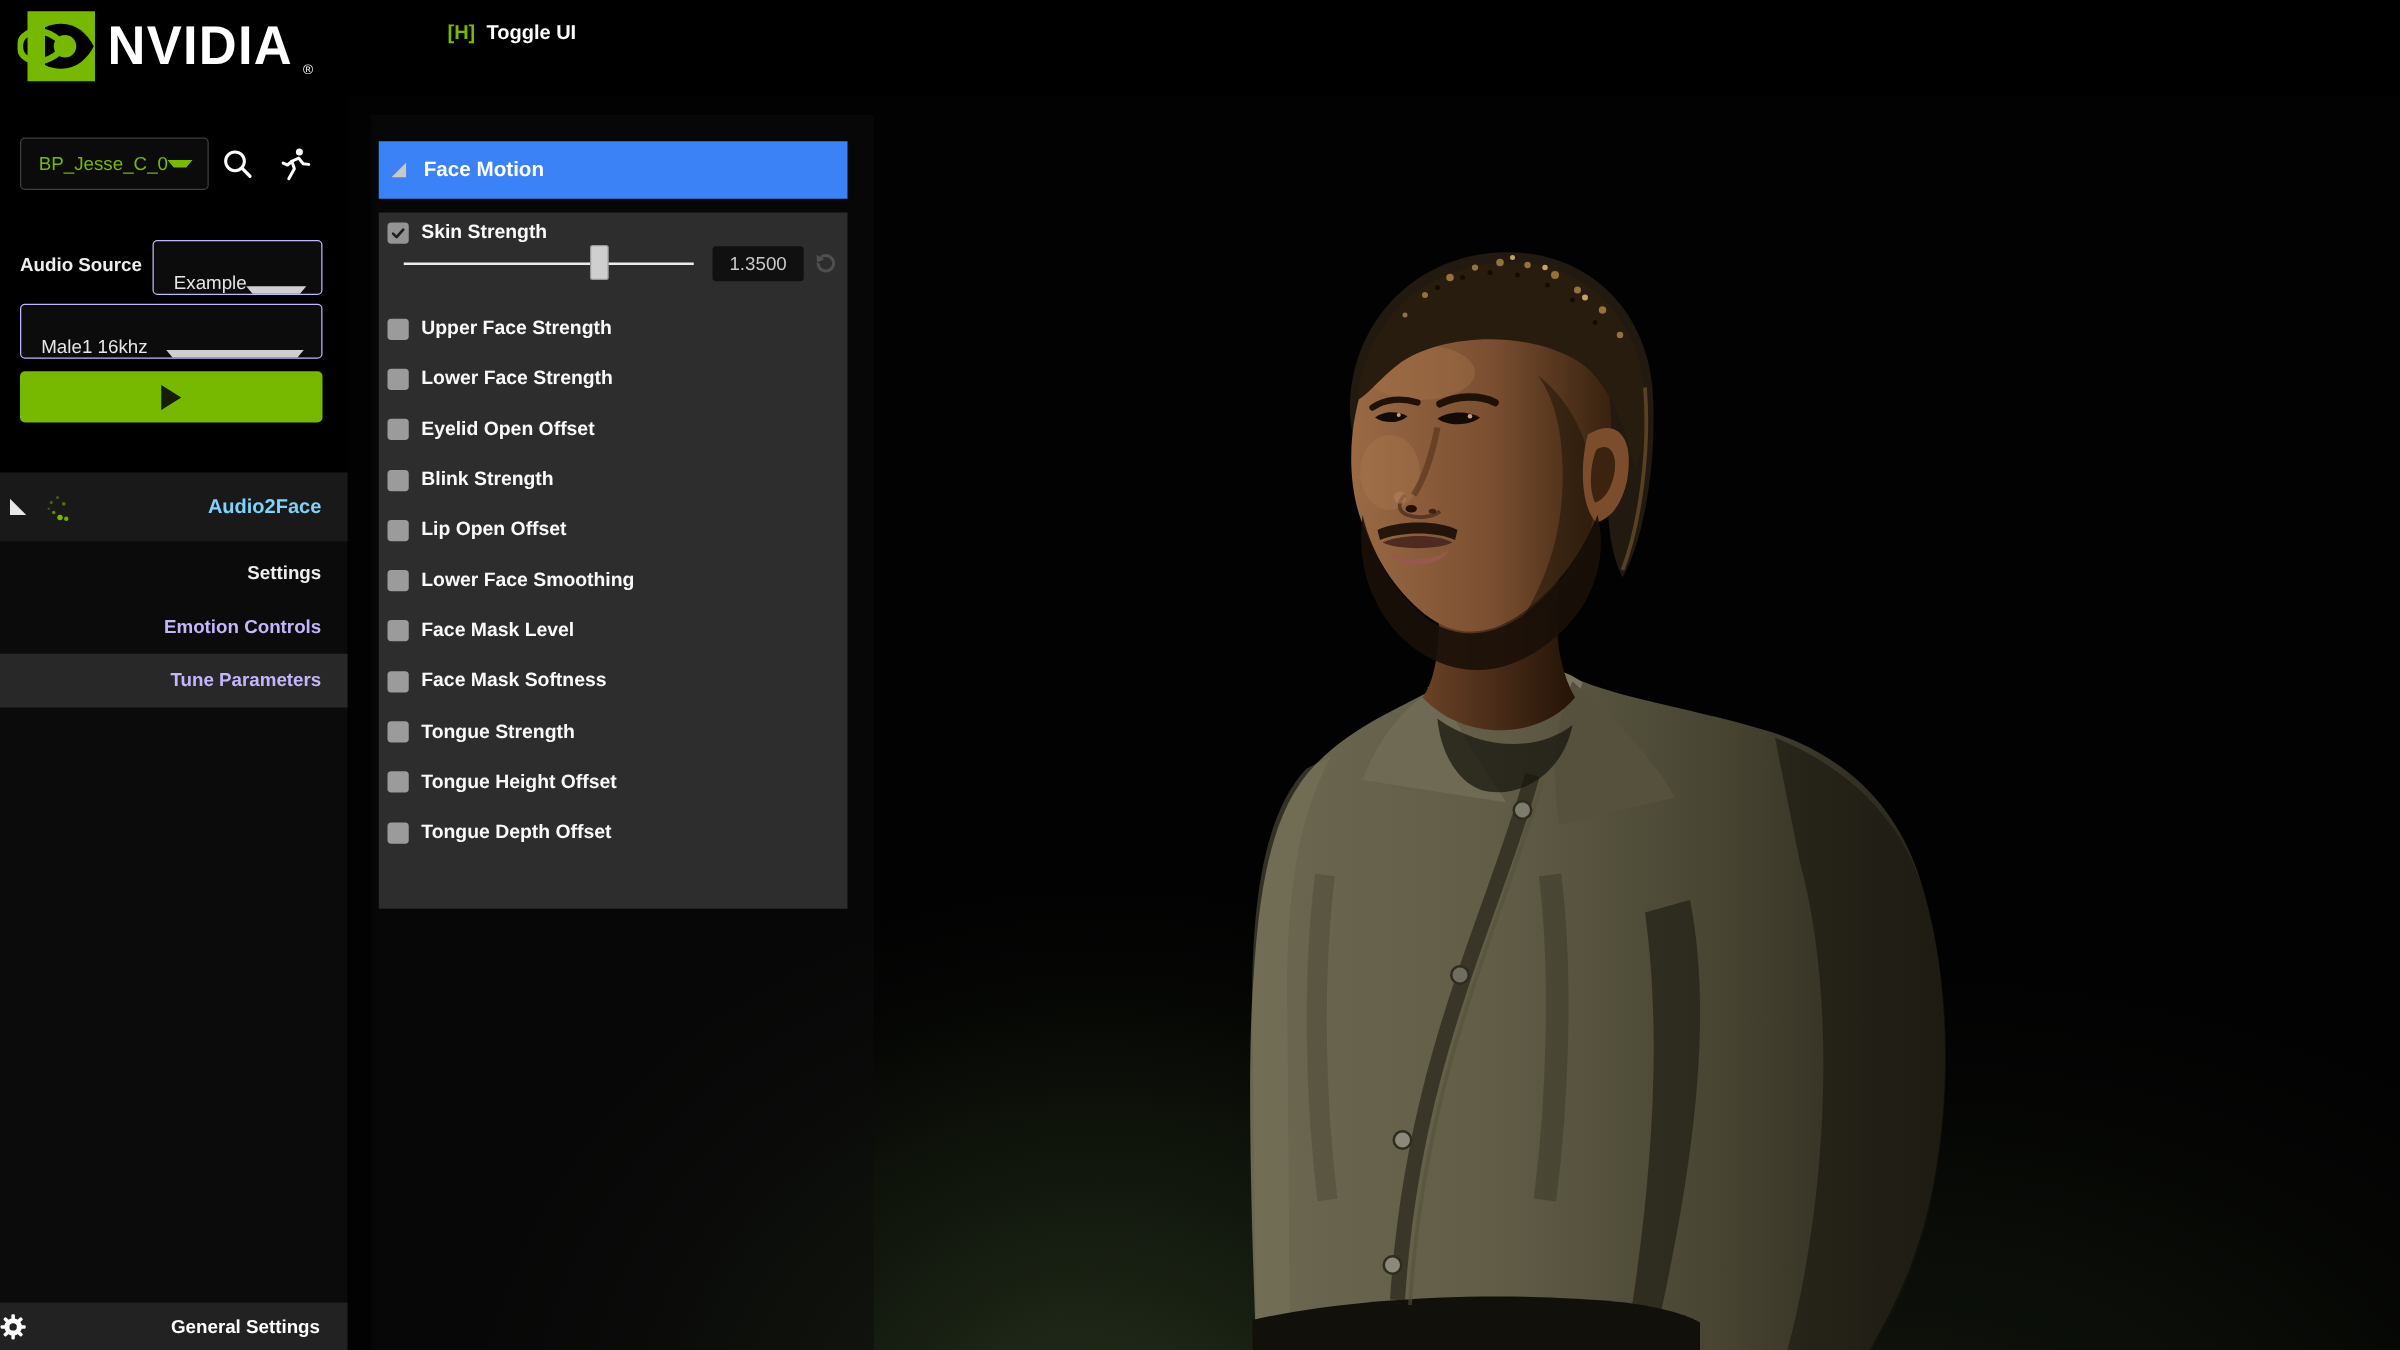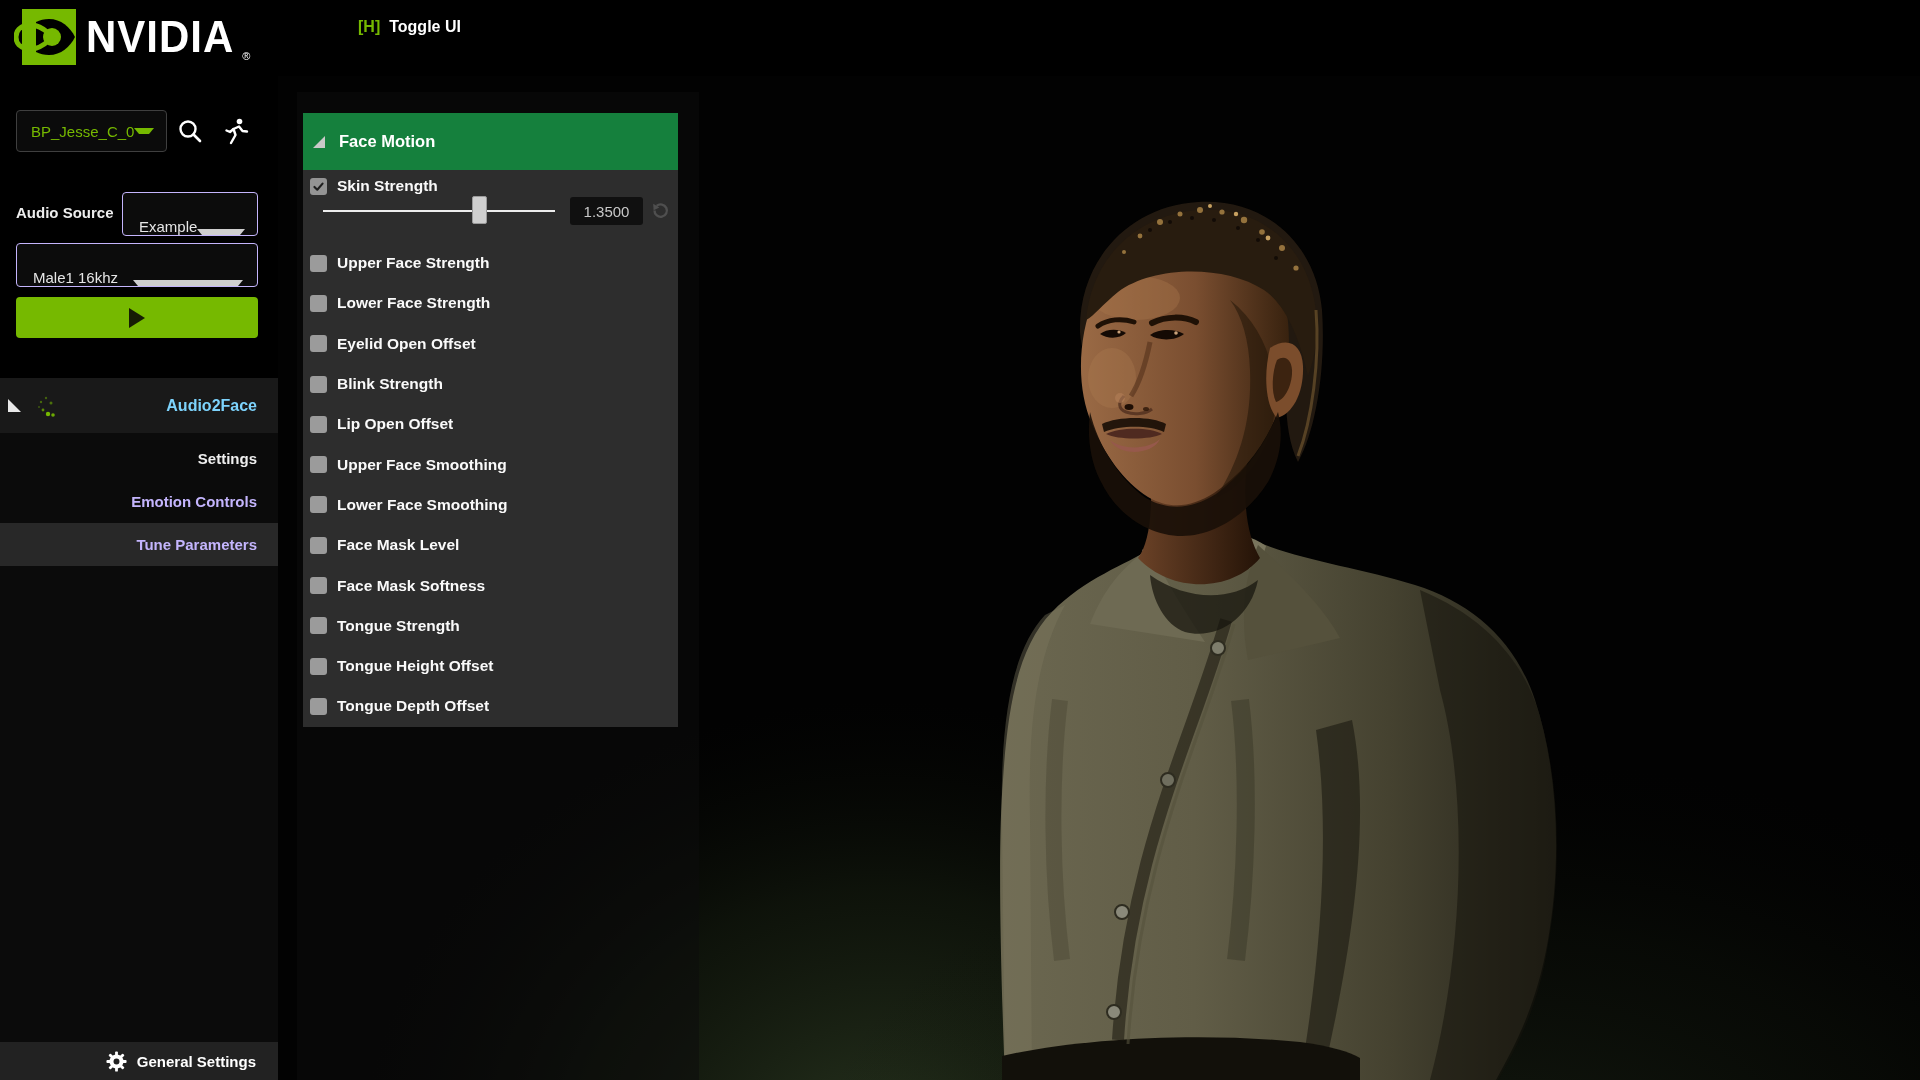--- a/index.html
+++ b/index.html
@@ -61,7 +61,7 @@
 
   
   .fm-panel { position:absolute; left:297px; top:92px; width:402px; height:988px; background:rgba(13,13,13,0.55); }
-  .fm-header { position:absolute; left:6px; top:21px; width:375px; height:57px; background:#15803d;
+  .fm-header { position:absolute; left:6px; top:21px; width:375px; height:46px; background:#3b82f6;
                display:flex; align-items:center; cursor:pointer; }
   .fm-tri { margin-left:10px; }
   .fm-title { margin-left:14px; color:#fff; font-size:16.5px; font-weight:700; }

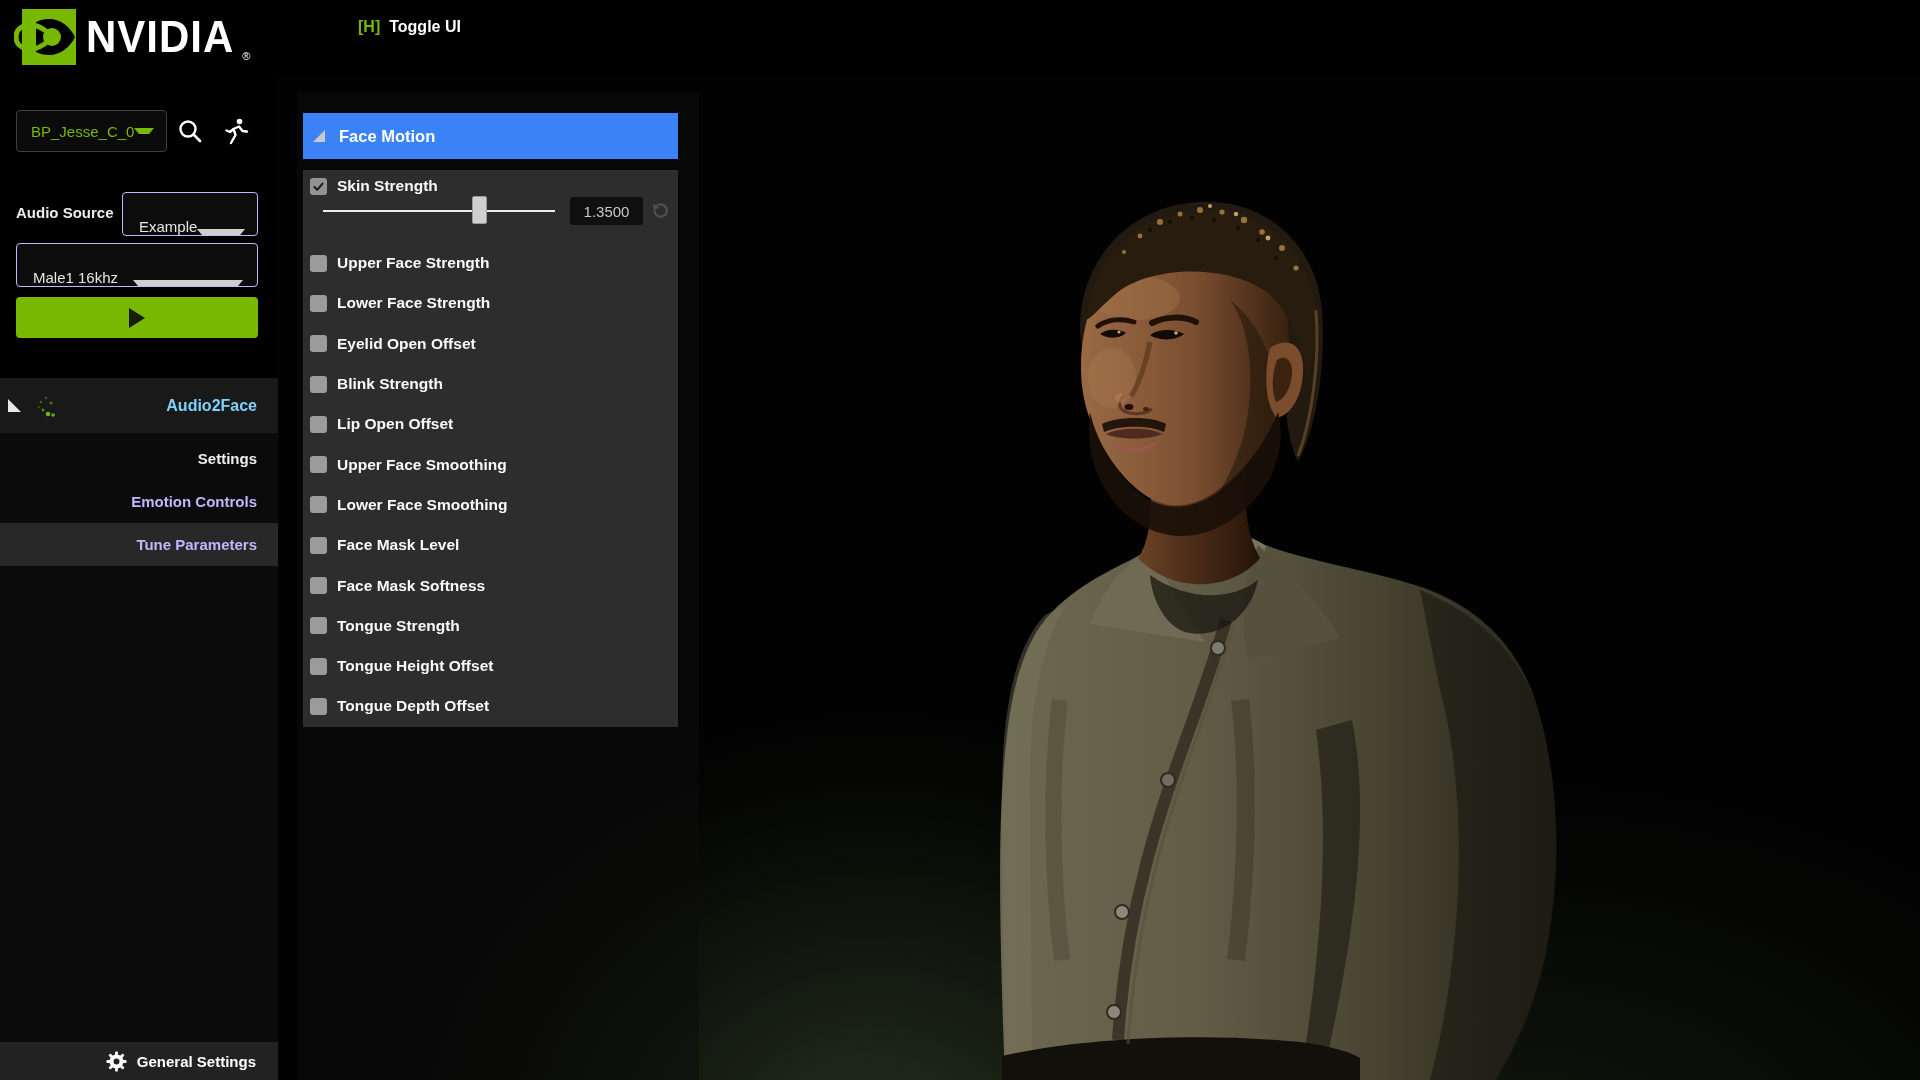--- a/index.html
+++ b/index.html
@@ -370,10 +370,6 @@
           </div>
         <div class="prow">
             <span class="cb"></span>
-            <span class="plabel">Upper Face Smoothing</span>
-          </div>
-        <div class="prow">
-            <span class="cb"></span>
             <span class="plabel">Lower Face Smoothing</span>
           </div>
         <div class="prow">

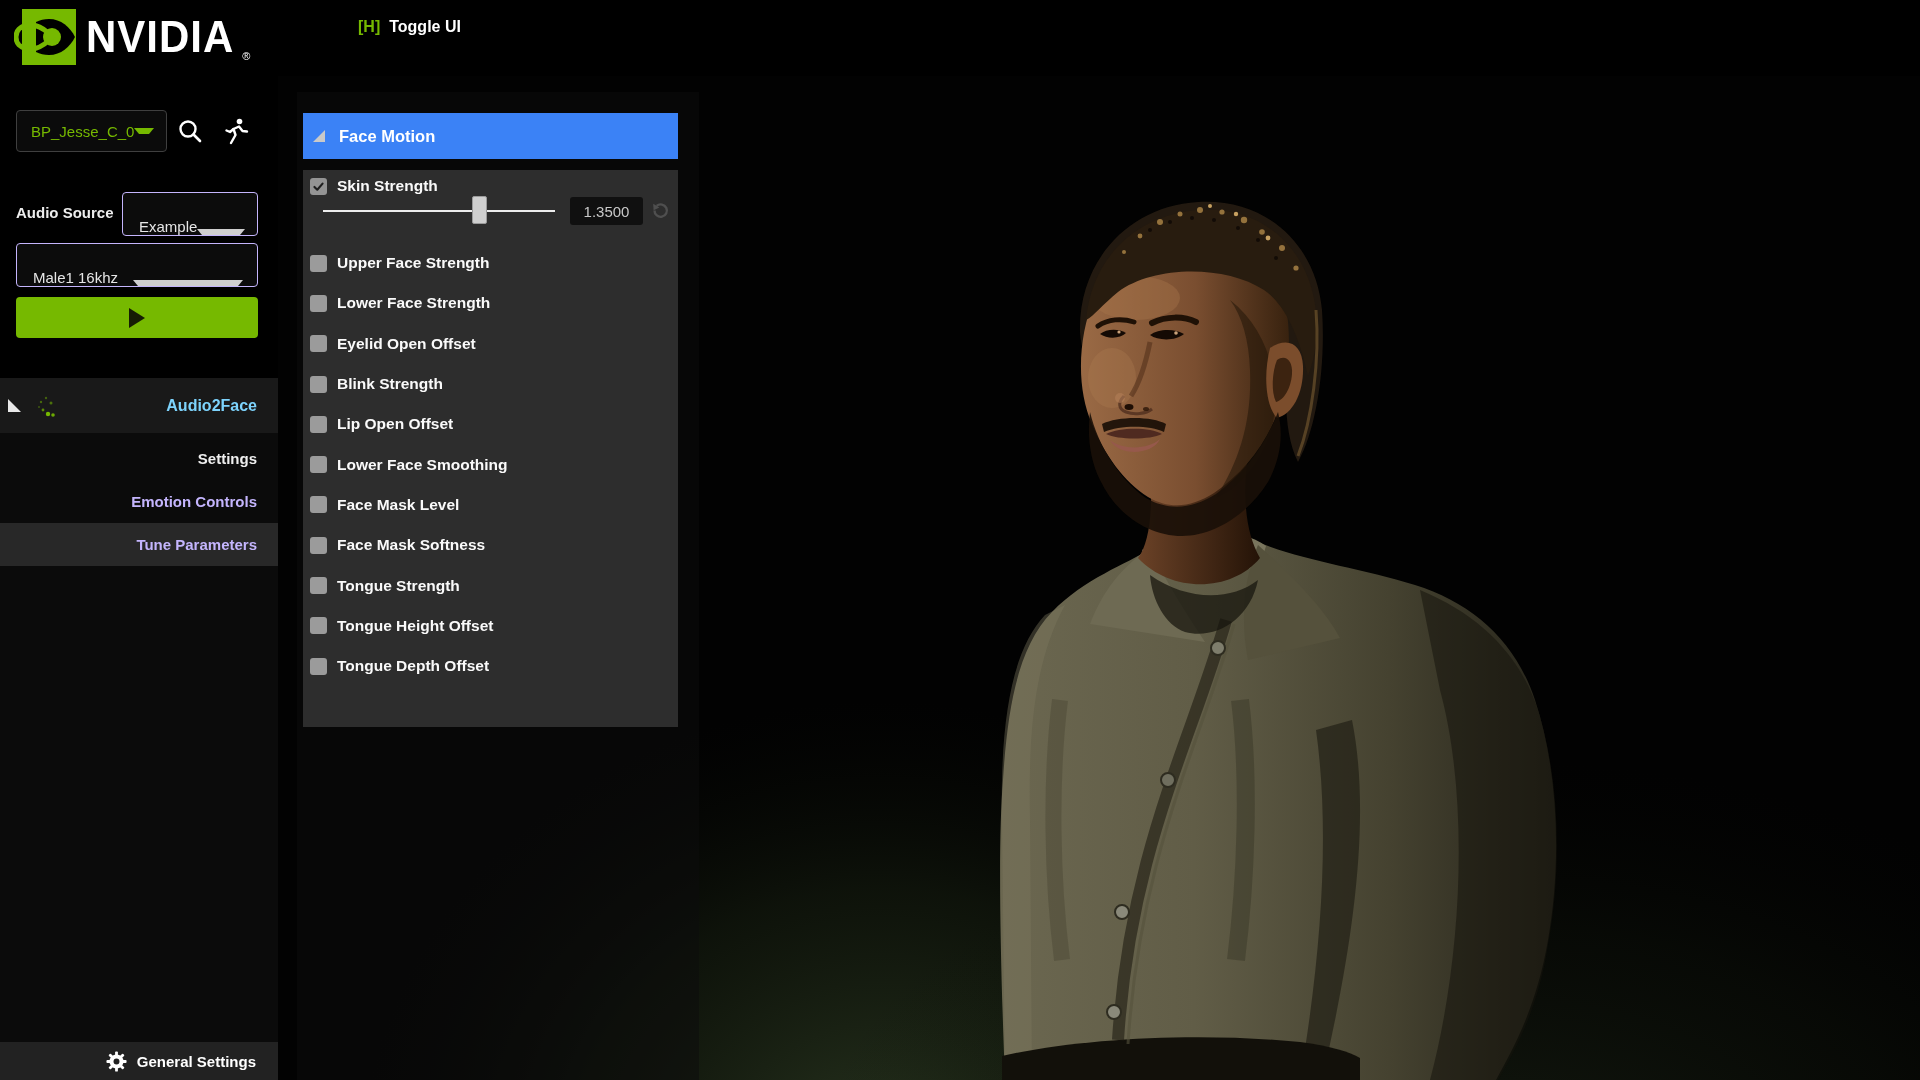--- a/index.html
+++ b/index.html
@@ -56,7 +56,7 @@
   .menu-item.active { background:#282828; }
 
   .general { position:absolute; left:0; top:966px; width:278px; height:38px; background:#222;
-             display:flex; align-items:center; justify-content:flex-end; gap:10px; padding-right:22px; cursor:pointer; }
+             display:flex; align-items:center; justify-content:space-between; gap:10px; padding-right:22px; cursor:pointer; }
   .general span { color:#fff; font-size:15px; font-weight:700; }
 
   

